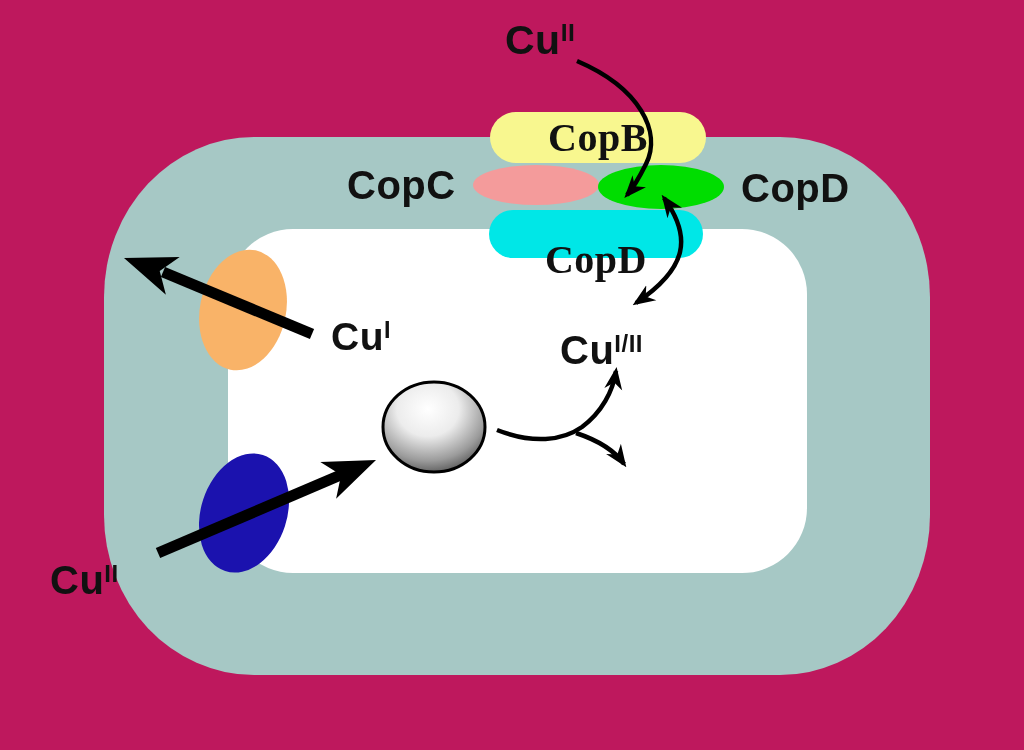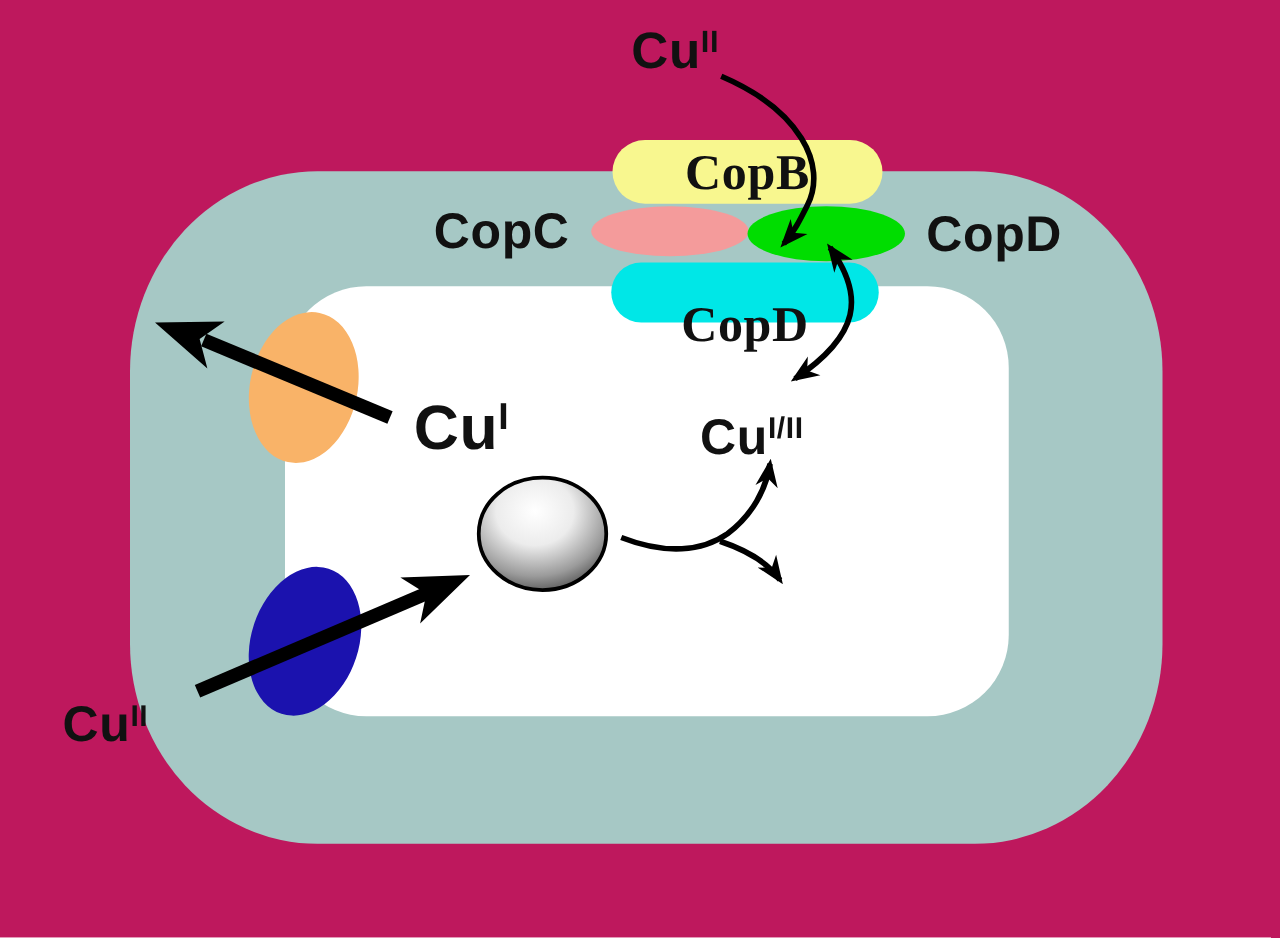--- a/index.html
+++ b/index.html
@@ -19,7 +19,7 @@
   #lbl-copc       {left:320px;top:165px; font-size:40px;margin-left:27px;}
   #lbl-copa       {left:741px;top:168px; font-size:40px;}
   #lbl-copd       {left:489px;top:210px; width:214px;height:48px;font-size:40px;margin-top:26px;}
-  #lbl-cu-export  {left:331px;top:317px; font-size:50px;text-align:right;}
+  #lbl-cu-export  {left:331px;top:317px; font-size:39px;text-align:right;}
   #lbl-cu-internal{left:526px;top:330px; font-size:40px;margin-left:34px;}
   #lbl-enzymes    {left:526px;top:484px; font-size:40px;}
   #lbl-cu-import  {left:50px; top:560px; font-size:40px;}

